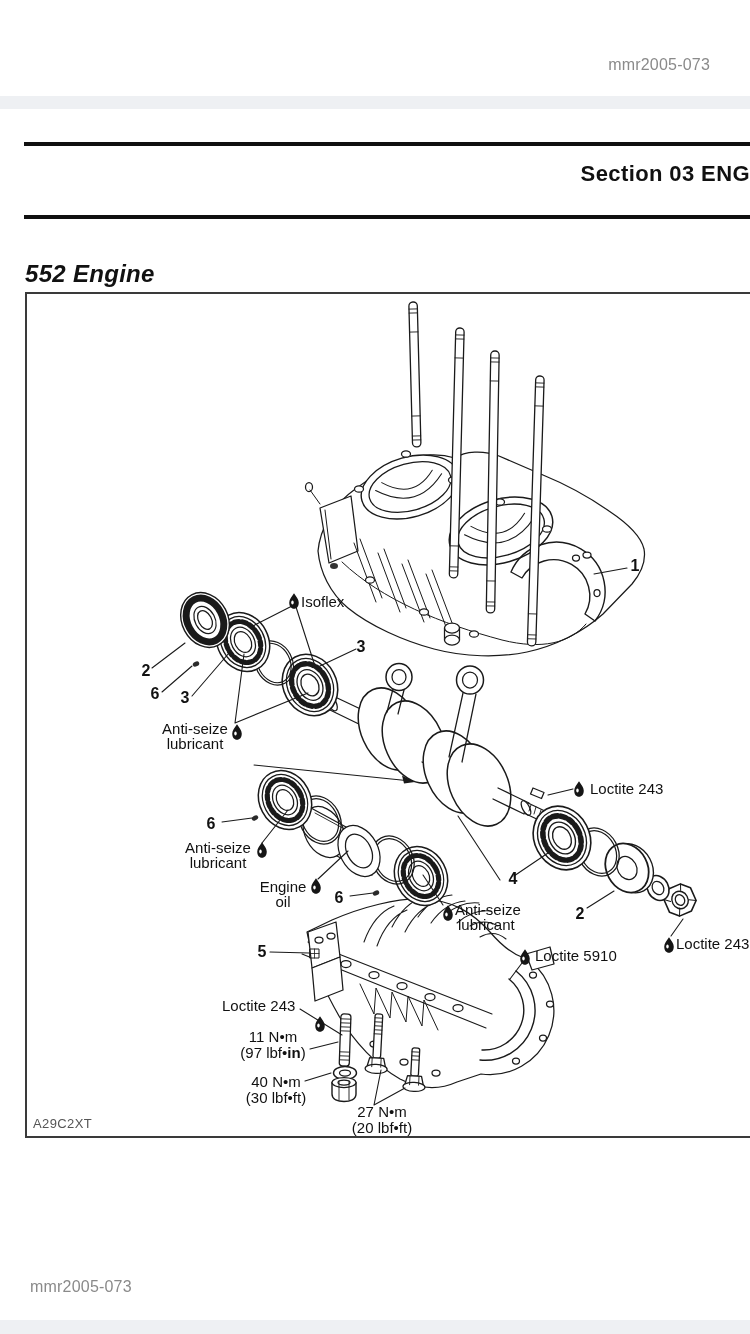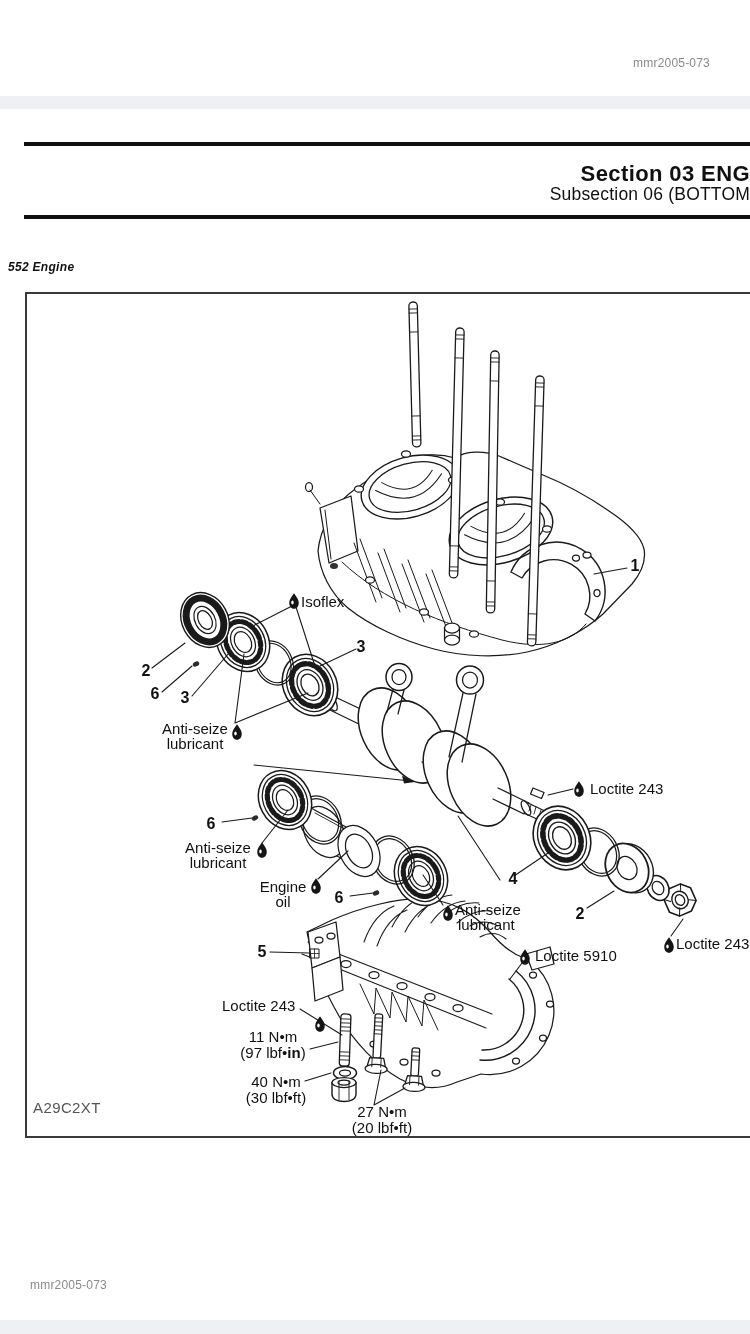--- a/index.html
+++ b/index.html
@@ -7,7 +7,7 @@
     width:750px;height:1334px;overflow:hidden;position:relative;
     background:#fff;font-family:"Liberation Sans",sans-serif;color:#111;
   }
-  .ref{position:absolute;font-size:12px;color:#8a8a8a;letter-spacing:.2px;}
+  .ref{position:absolute;font-size:16px;color:#8a8a8a;letter-spacing:.2px;}
   .ref-top{top:56px;right:40px;}
   .ref-bottom{top:1278px;left:30px;}
   .page-gap{position:absolute;left:0;right:0;background:#eef0f3;}

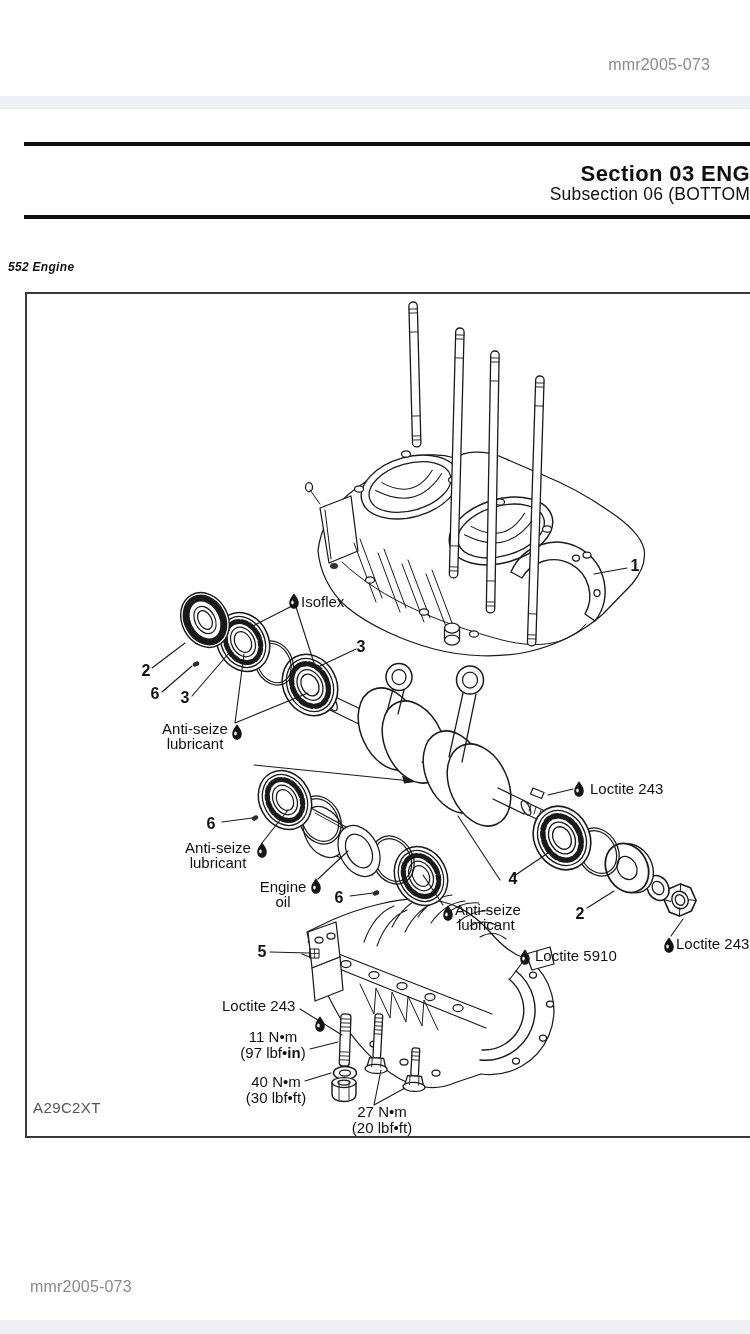--- a/index.html
+++ b/index.html
@@ -37,7 +37,6 @@
 <div class="rule rule-top"></div>
 <div class="hdr">
   <div class="section">Section 03 ENG</div>
-  <div class="subsection">Subsection 06 (BOTTOM</div>
 </div>
 <div class="rule rule-bottom"></div>
 

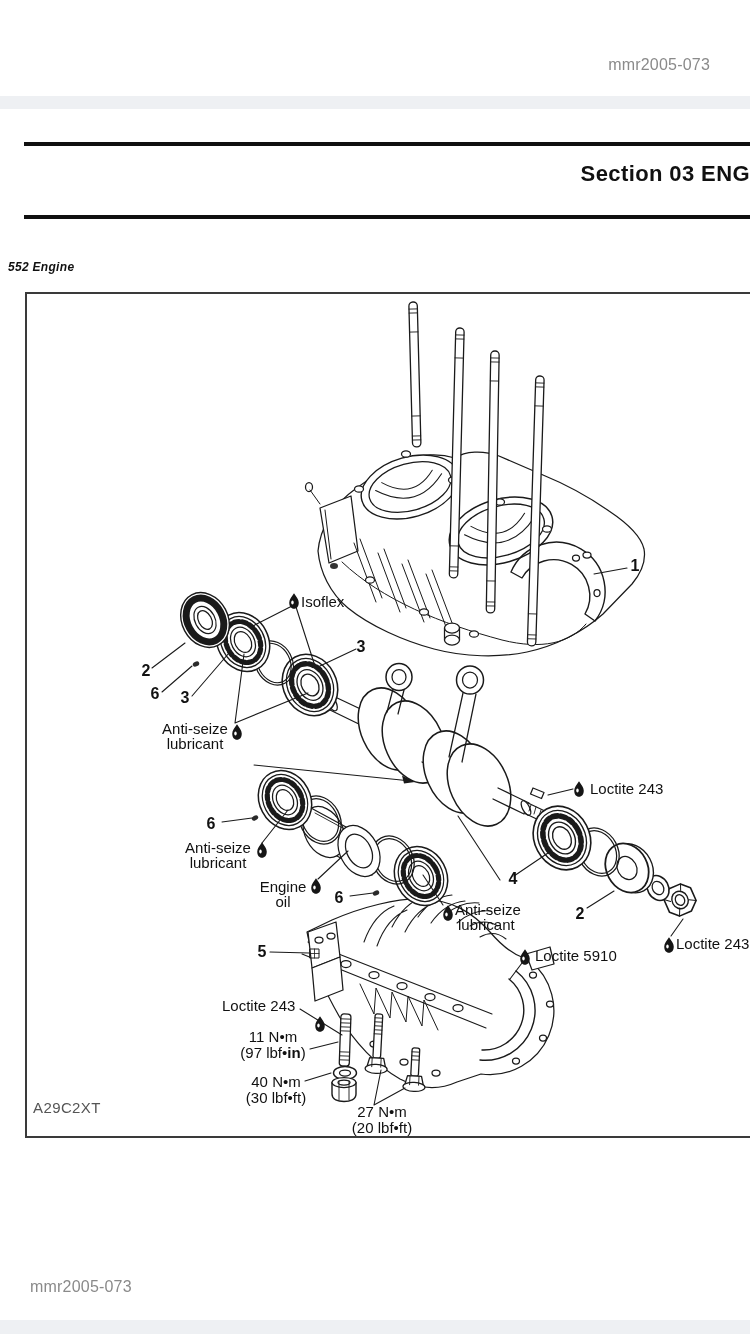--- a/index.html
+++ b/index.html
@@ -19,8 +19,8 @@
   .hdr{position:absolute;top:163px;right:0;text-align:right;white-space:nowrap;line-height:21px;}
   .hdr .section{font-weight:bold;font-size:22px;letter-spacing:.4px;}
   .hdr .subsection{font-size:17.5px;letter-spacing:.2px;}
-  .fig-title{position:absolute;top:260px;left:8px;margin:0;
-    font-size:12px;font-weight:bold;font-style:italic;letter-spacing:.3px;}
+  .fig-title{position:absolute;top:260px;left:25px;margin:0;
+    font-size:24px;font-weight:bold;font-style:italic;letter-spacing:.3px;}
   .figure-box{position:absolute;top:292px;left:25px;width:730px;height:846px;
     border:2px solid #3a3a3a;box-sizing:border-box;}
   .figure-box svg{position:absolute;left:-2px;top:-2px;}

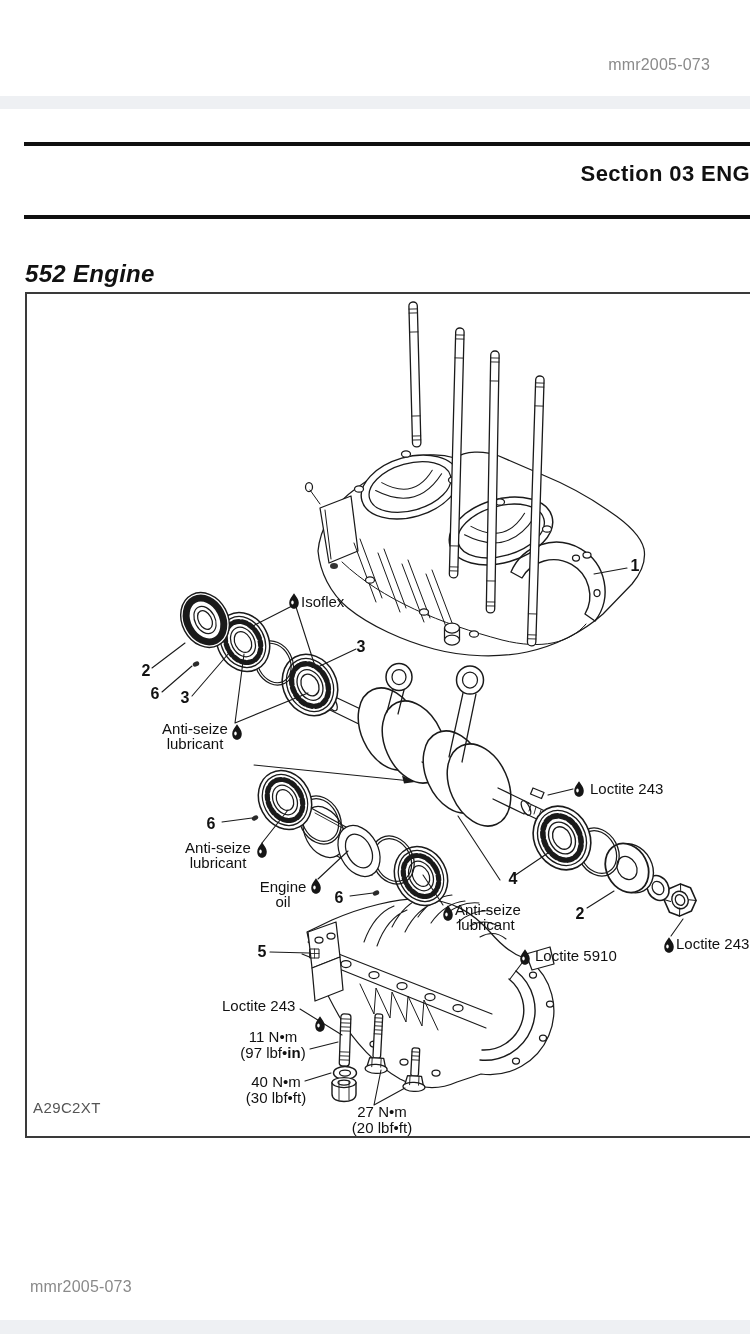--- a/index.html
+++ b/index.html
@@ -24,7 +24,7 @@
   .figure-box{position:absolute;top:292px;left:25px;width:730px;height:846px;
     border:2px solid #3a3a3a;box-sizing:border-box;}
   .figure-box svg{position:absolute;left:-2px;top:-2px;}
-  .fig-code{position:absolute;left:6px;bottom:20px;font-size:15px;color:#555;letter-spacing:.4px;}
+  .fig-code{position:absolute;left:6px;bottom:5px;font-size:13px;color:#555;letter-spacing:.4px;}
   .lbl{font-family:"Liberation Sans",sans-serif;font-size:15px;fill:#111;}
   .num{font-family:"Liberation Sans",sans-serif;font-size:16px;font-weight:bold;fill:#111;}
 </style>

